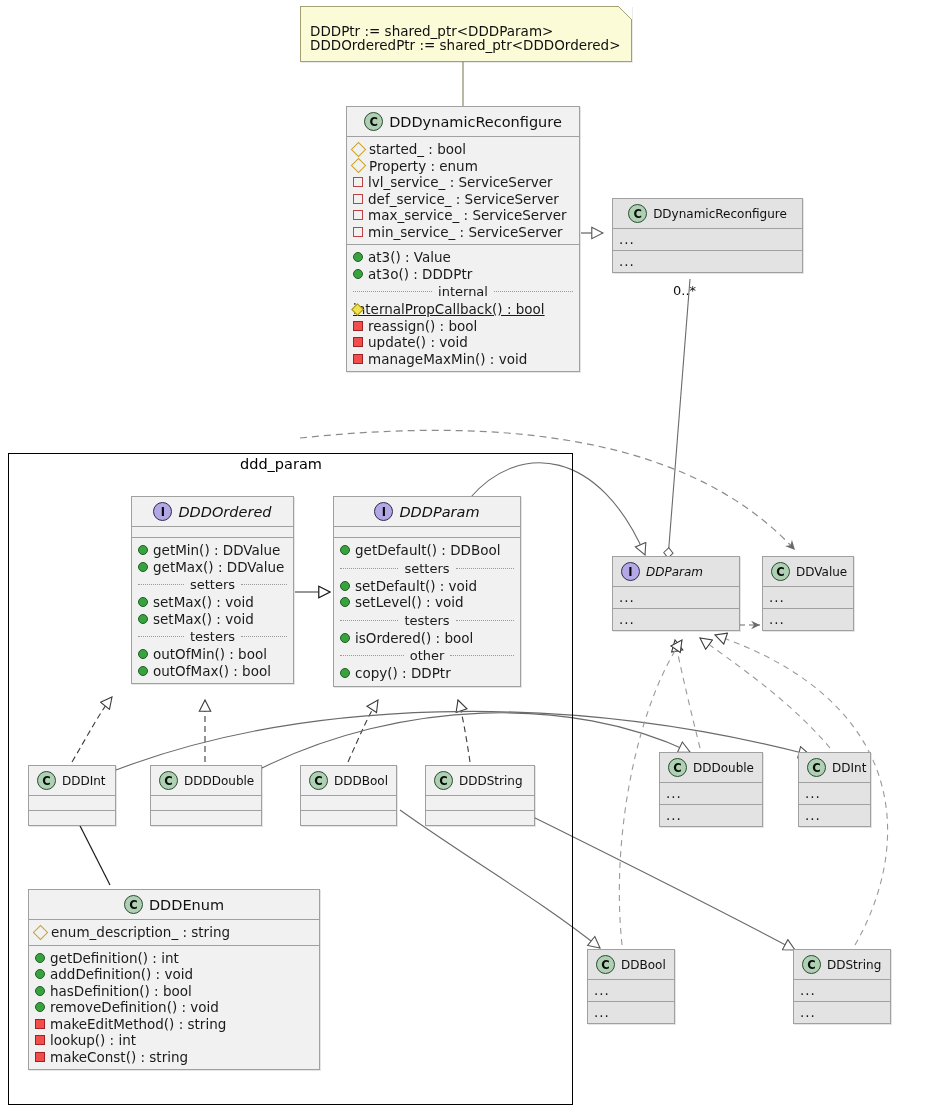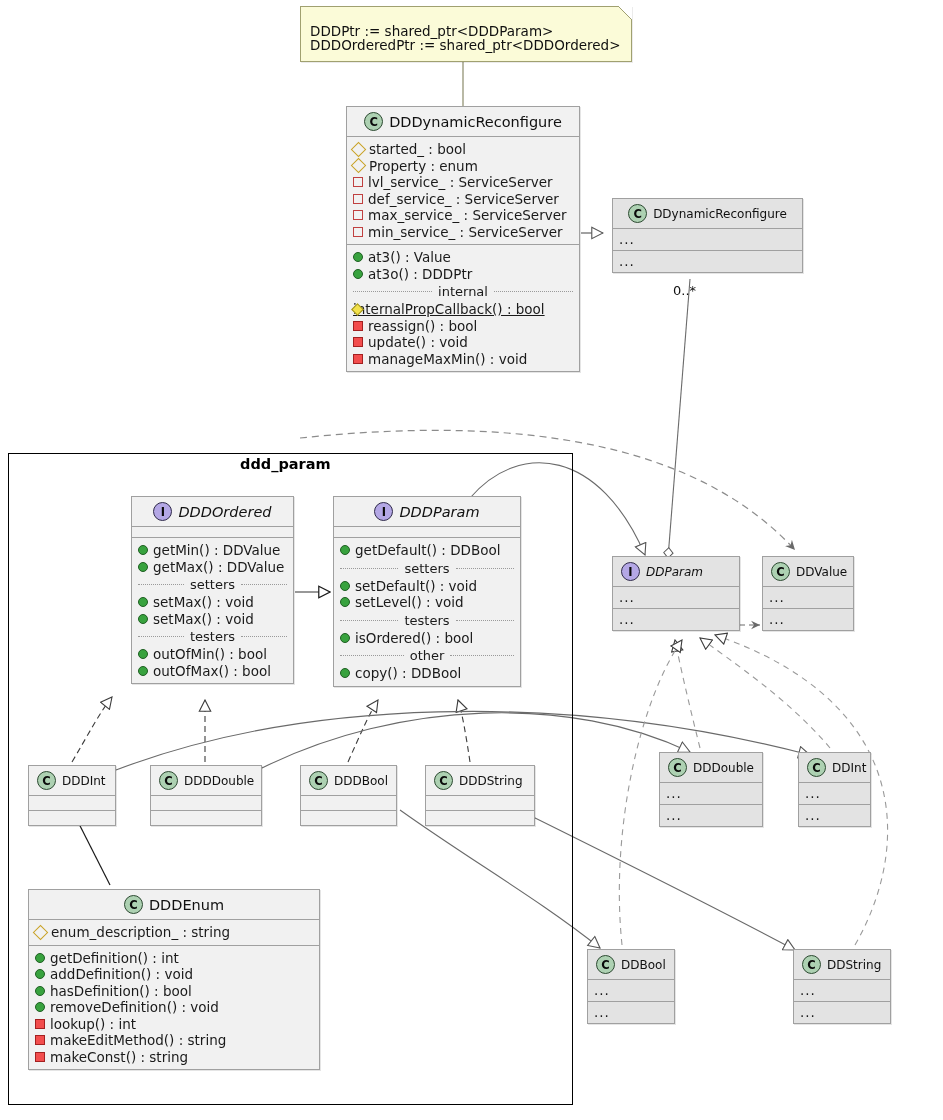--- a/index.html
+++ b/index.html
@@ -55,7 +55,7 @@
 
   
   .pkg{position:absolute;border:1.5px solid #000;background:transparent;box-sizing:border-box;}
-  .pkg-title{position:absolute;font-size:14.5px;font-weight:bold;color:#000;}
+  .pkg-title{position:absolute;font-size:14.5px;font-weight:normal;color:#000;}
 
   .mult{position:absolute;font-size:13px;color:#101010;}
 </style>

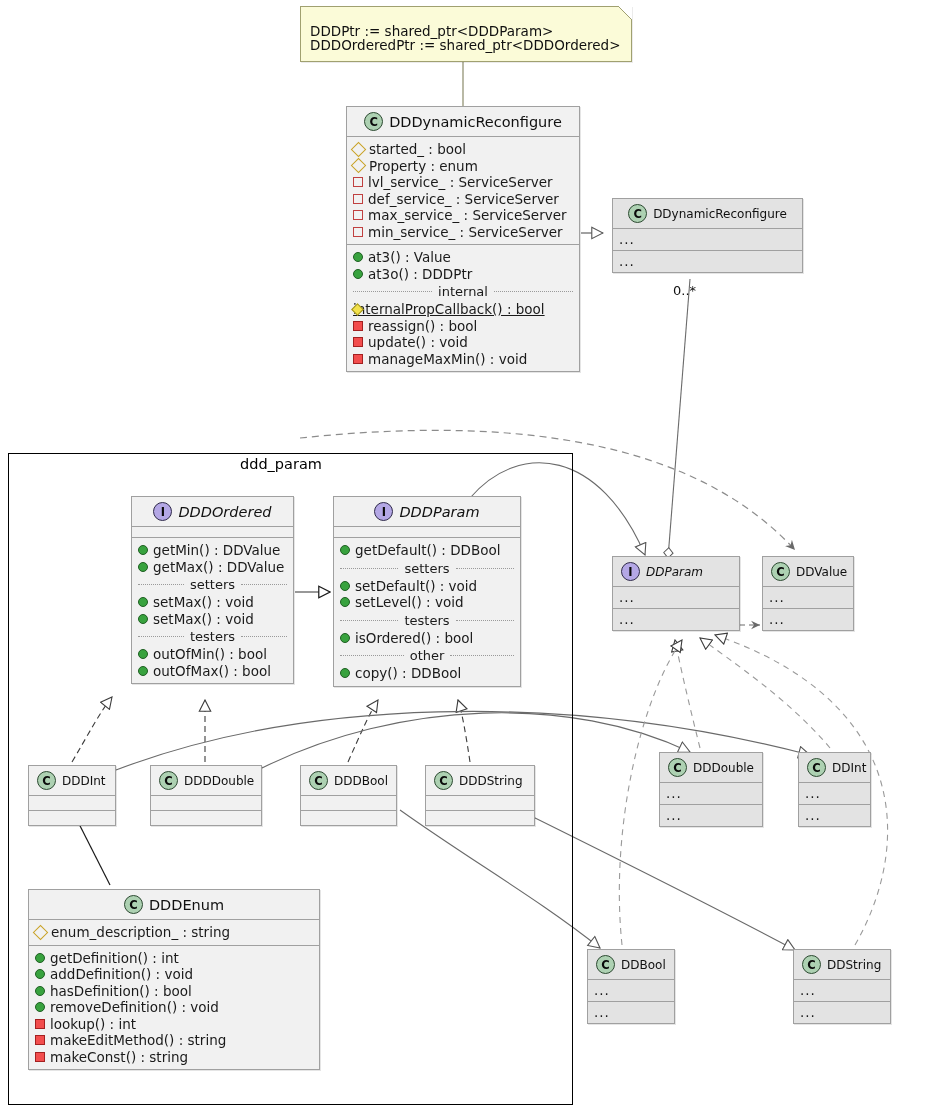--- a/index.html
+++ b/index.html
@@ -290,7 +290,7 @@
         </div>
       <div class="row">
           <span class="vis pub"></span>
-          <span class="txt">copy() : DDBool</span>
+          <span class="txt">copy() : DDPtr</span>
         </div>
     </div>
   </div>

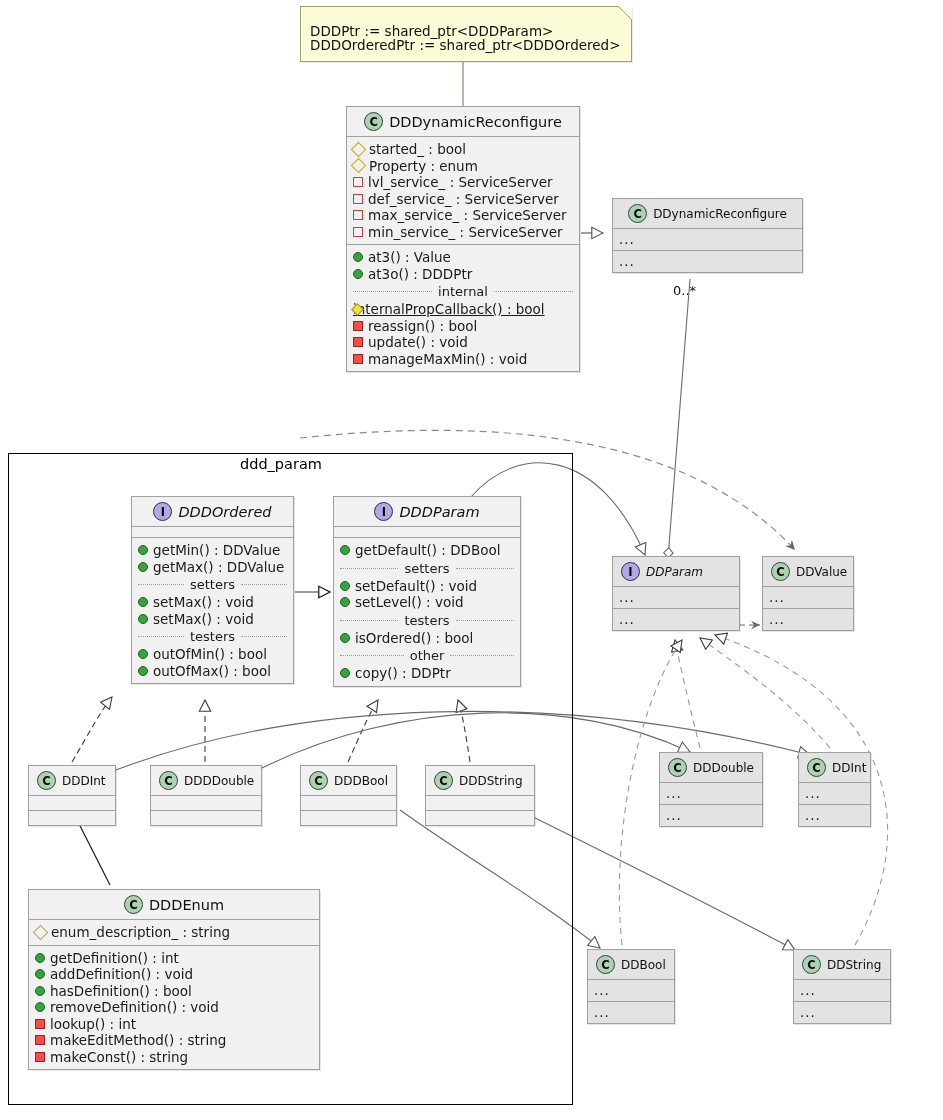--- a/index.html
+++ b/index.html
@@ -387,14 +387,14 @@
         </div>
       <div class="row">
           <span class="vis priv"></span>
+          <span class="txt">makeEditMethod() : string</span>
+        </div>
+      <div class="row">
+          <span class="vis priv"></span>
           <span class="txt">lookup() : int</span>
         </div>
       <div class="row">
           <span class="vis priv"></span>
-          <span class="txt">makeEditMethod() : string</span>
-        </div>
-      <div class="row">
-          <span class="vis priv"></span>
           <span class="txt">makeConst() : string</span>
         </div>
     </div>

